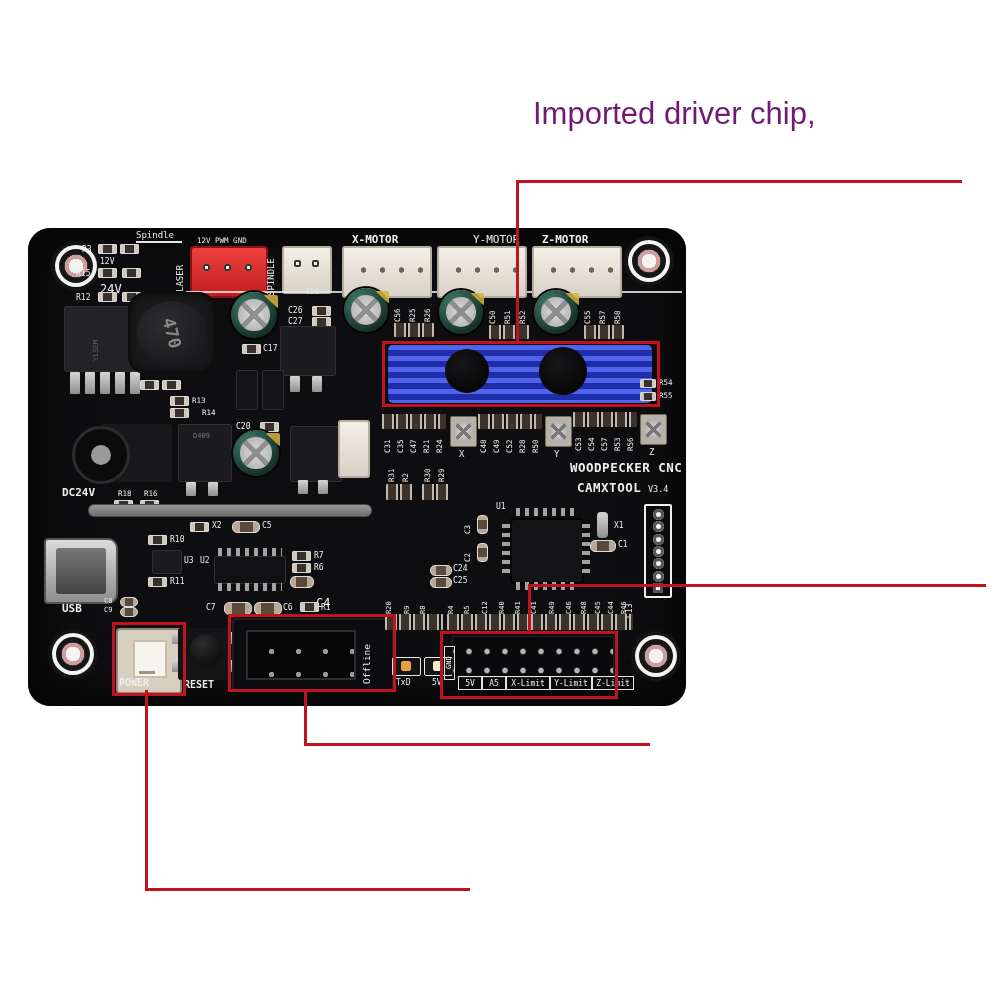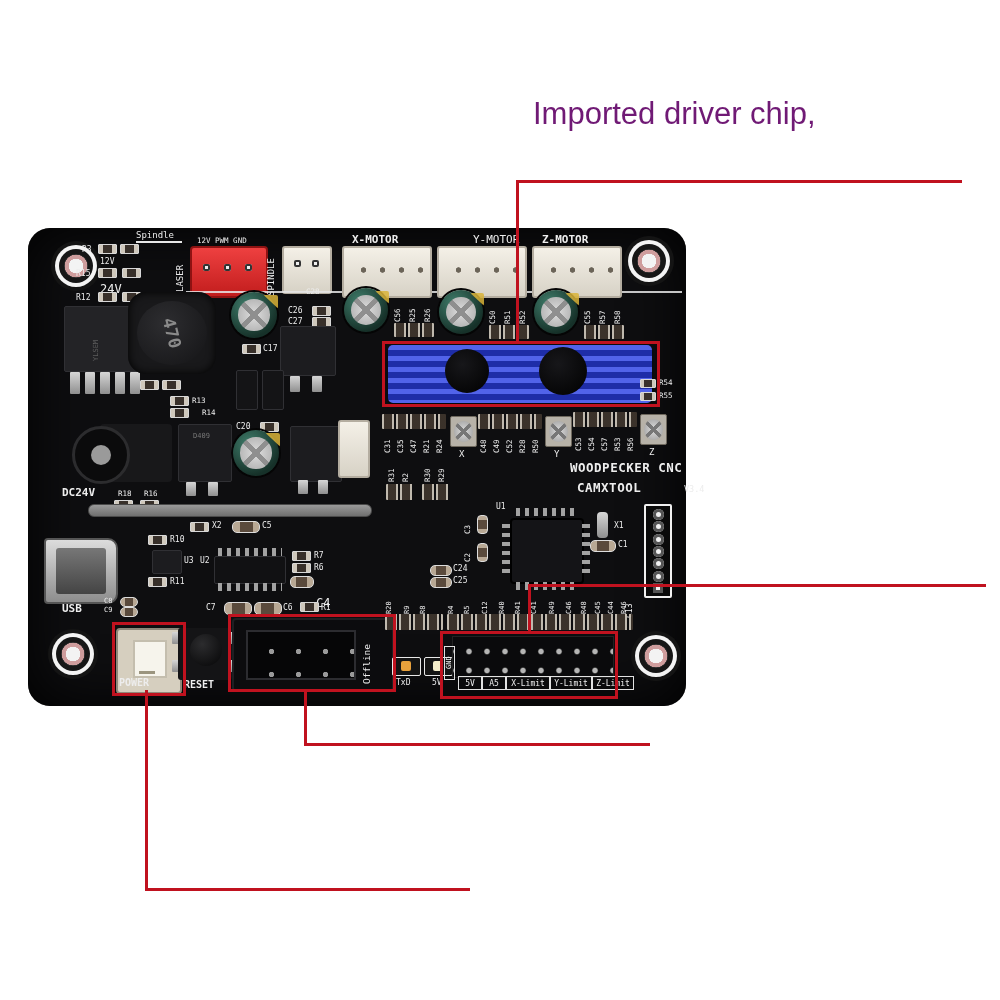--- a/index.html
+++ b/index.html
@@ -281,7 +281,7 @@
 
   <span class="silk" style="left:570px;top:462px;font-size:12.5px;font-weight:bold;letter-spacing:.5px;">WOODPECKER CNC</span>
   <span class="silk" style="left:577px;top:482px;font-size:12.5px;font-weight:bold;letter-spacing:.5px;">CAMXTOOL</span>
-  <span class="silk" style="left:648px;top:485px;font-size:8.5px;margin-left:36px;">V3.4</span>
+  <span class="silk" style="left:648px;top:485px;font-size:8.5px;">V3.4</span>
 
   <div class="slot"></div>
   <div class="smd" style="left:190px;top:522px;"></div>

